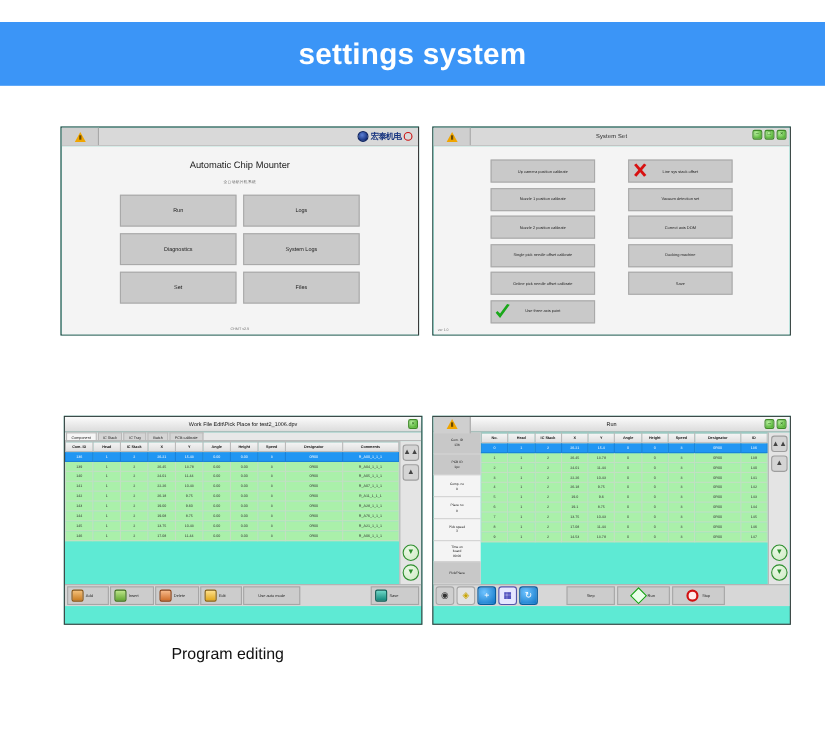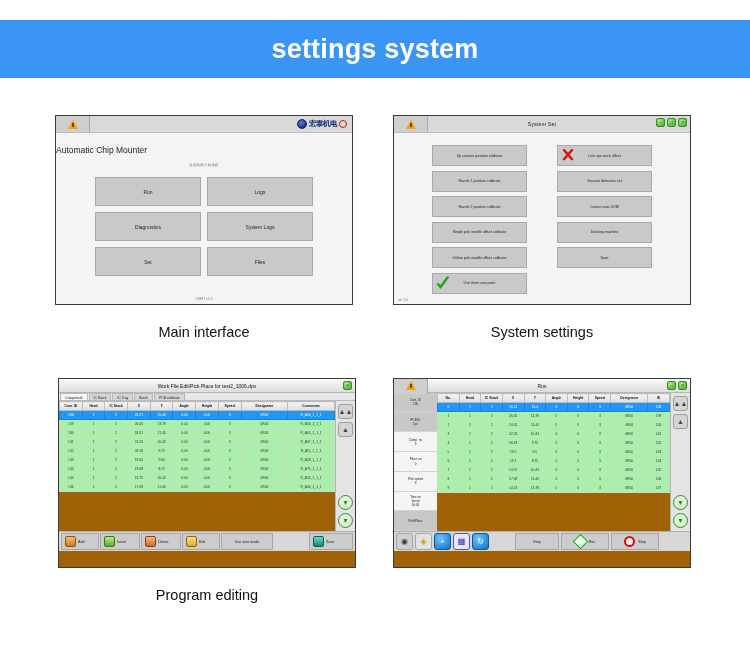--- a/index.html
+++ b/index.html
@@ -32,9 +32,9 @@
   .cell.c4 { left:393px; top:278px; }
 
   .shot {
-    width:298px; height:190px;
+    width:326px; height:190px;
     border:1px solid #3a3a3a;
-    background:#a16207;
+    background:#5eead4;
     position:relative;
     overflow:hidden;
   }

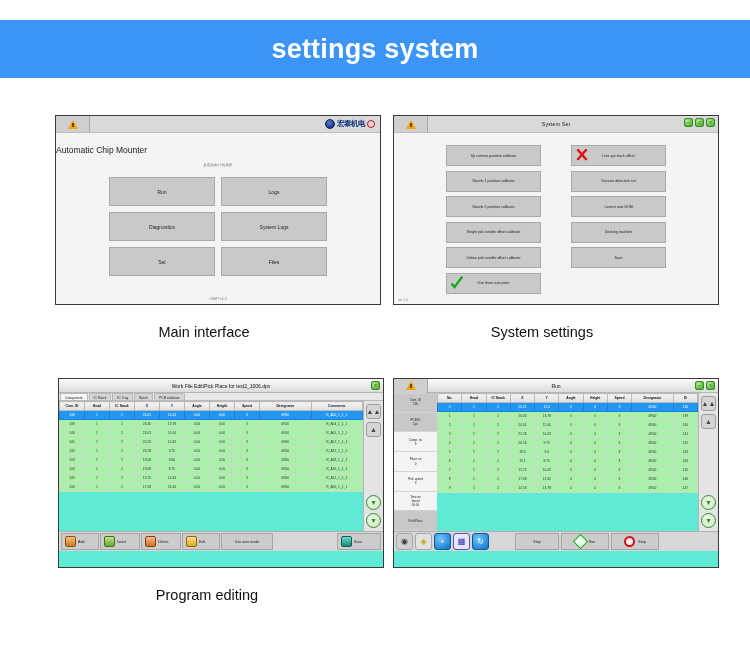--- a/index.html
+++ b/index.html
@@ -89,7 +89,7 @@
   .p1-logo .redo {
     width:8px;height:8px;border-radius:50%;border:1.4px solid #cc1111;
   }
-  .p1-h1 { font-size:8.5px; color:#222; padding-top:12px; }
+  .p1-h1 { text-align:center; font-size:8.5px; color:#222; padding-top:12px; }
   .p1-sub { text-align:center; font-size:3.4px; color:#666; padding-top:8px; letter-spacing:.3px;}
   .p1-grid {
     margin:10px auto 0; width:218px;

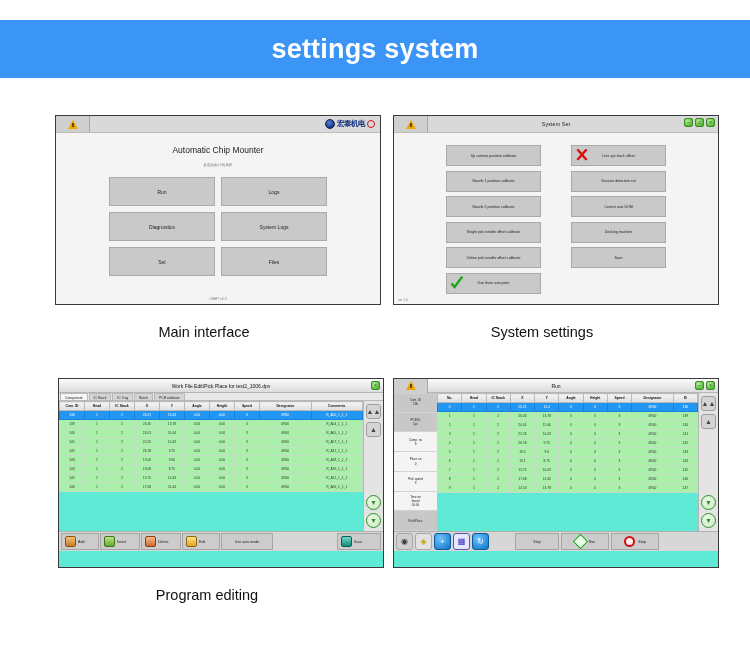--- a/index.html
+++ b/index.html
@@ -223,7 +223,6 @@
         <div class="p1-foot">CHMT v2.5</div>
       </div>
     </div>
-    <div class="caption">Main interface</div>
   </div>
 
   <div class="cell c2">

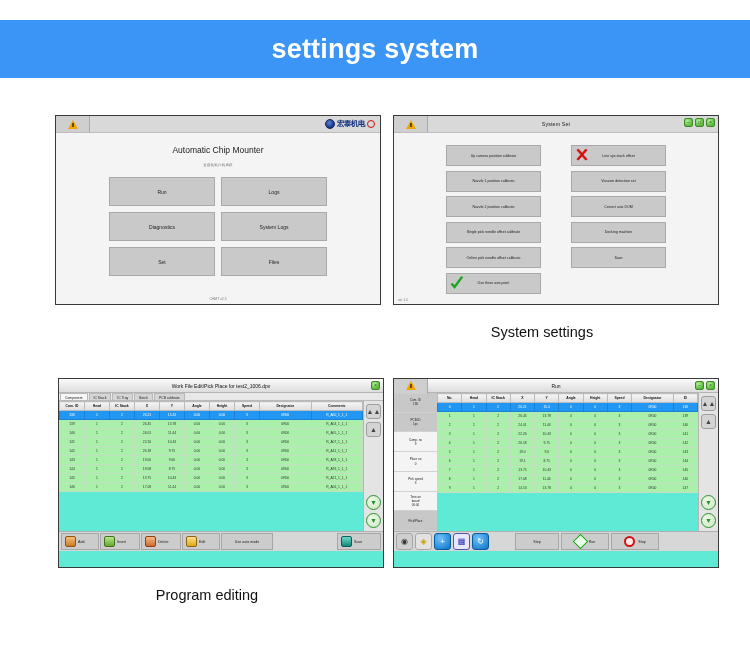--- a/index.html
+++ b/index.html
@@ -270,7 +270,6 @@
         <div class="p2-foot">ver 1.0</div>
       </div>
     </div>
-    <div class="caption">System settings</div>
   </div>
 
   <div class="cell c3">

